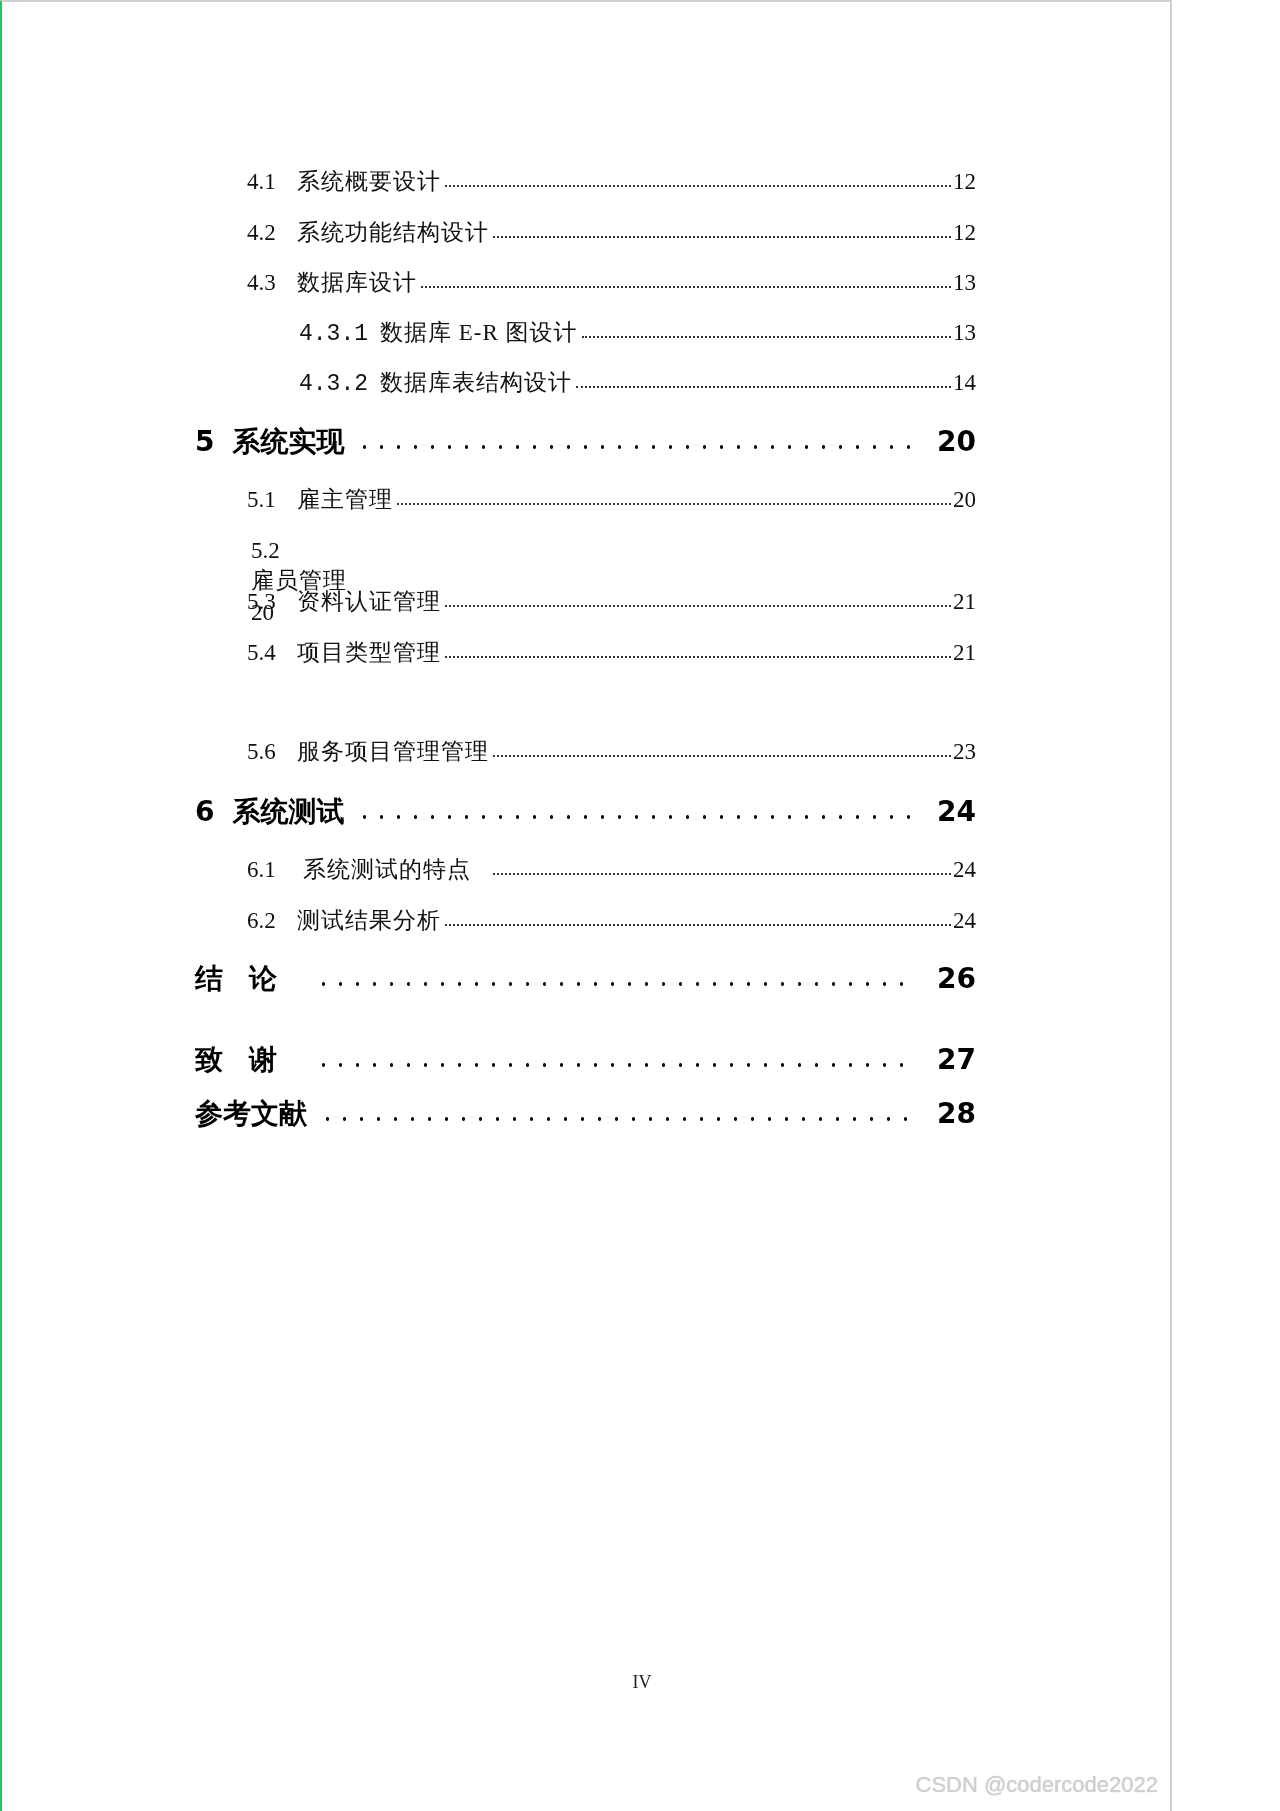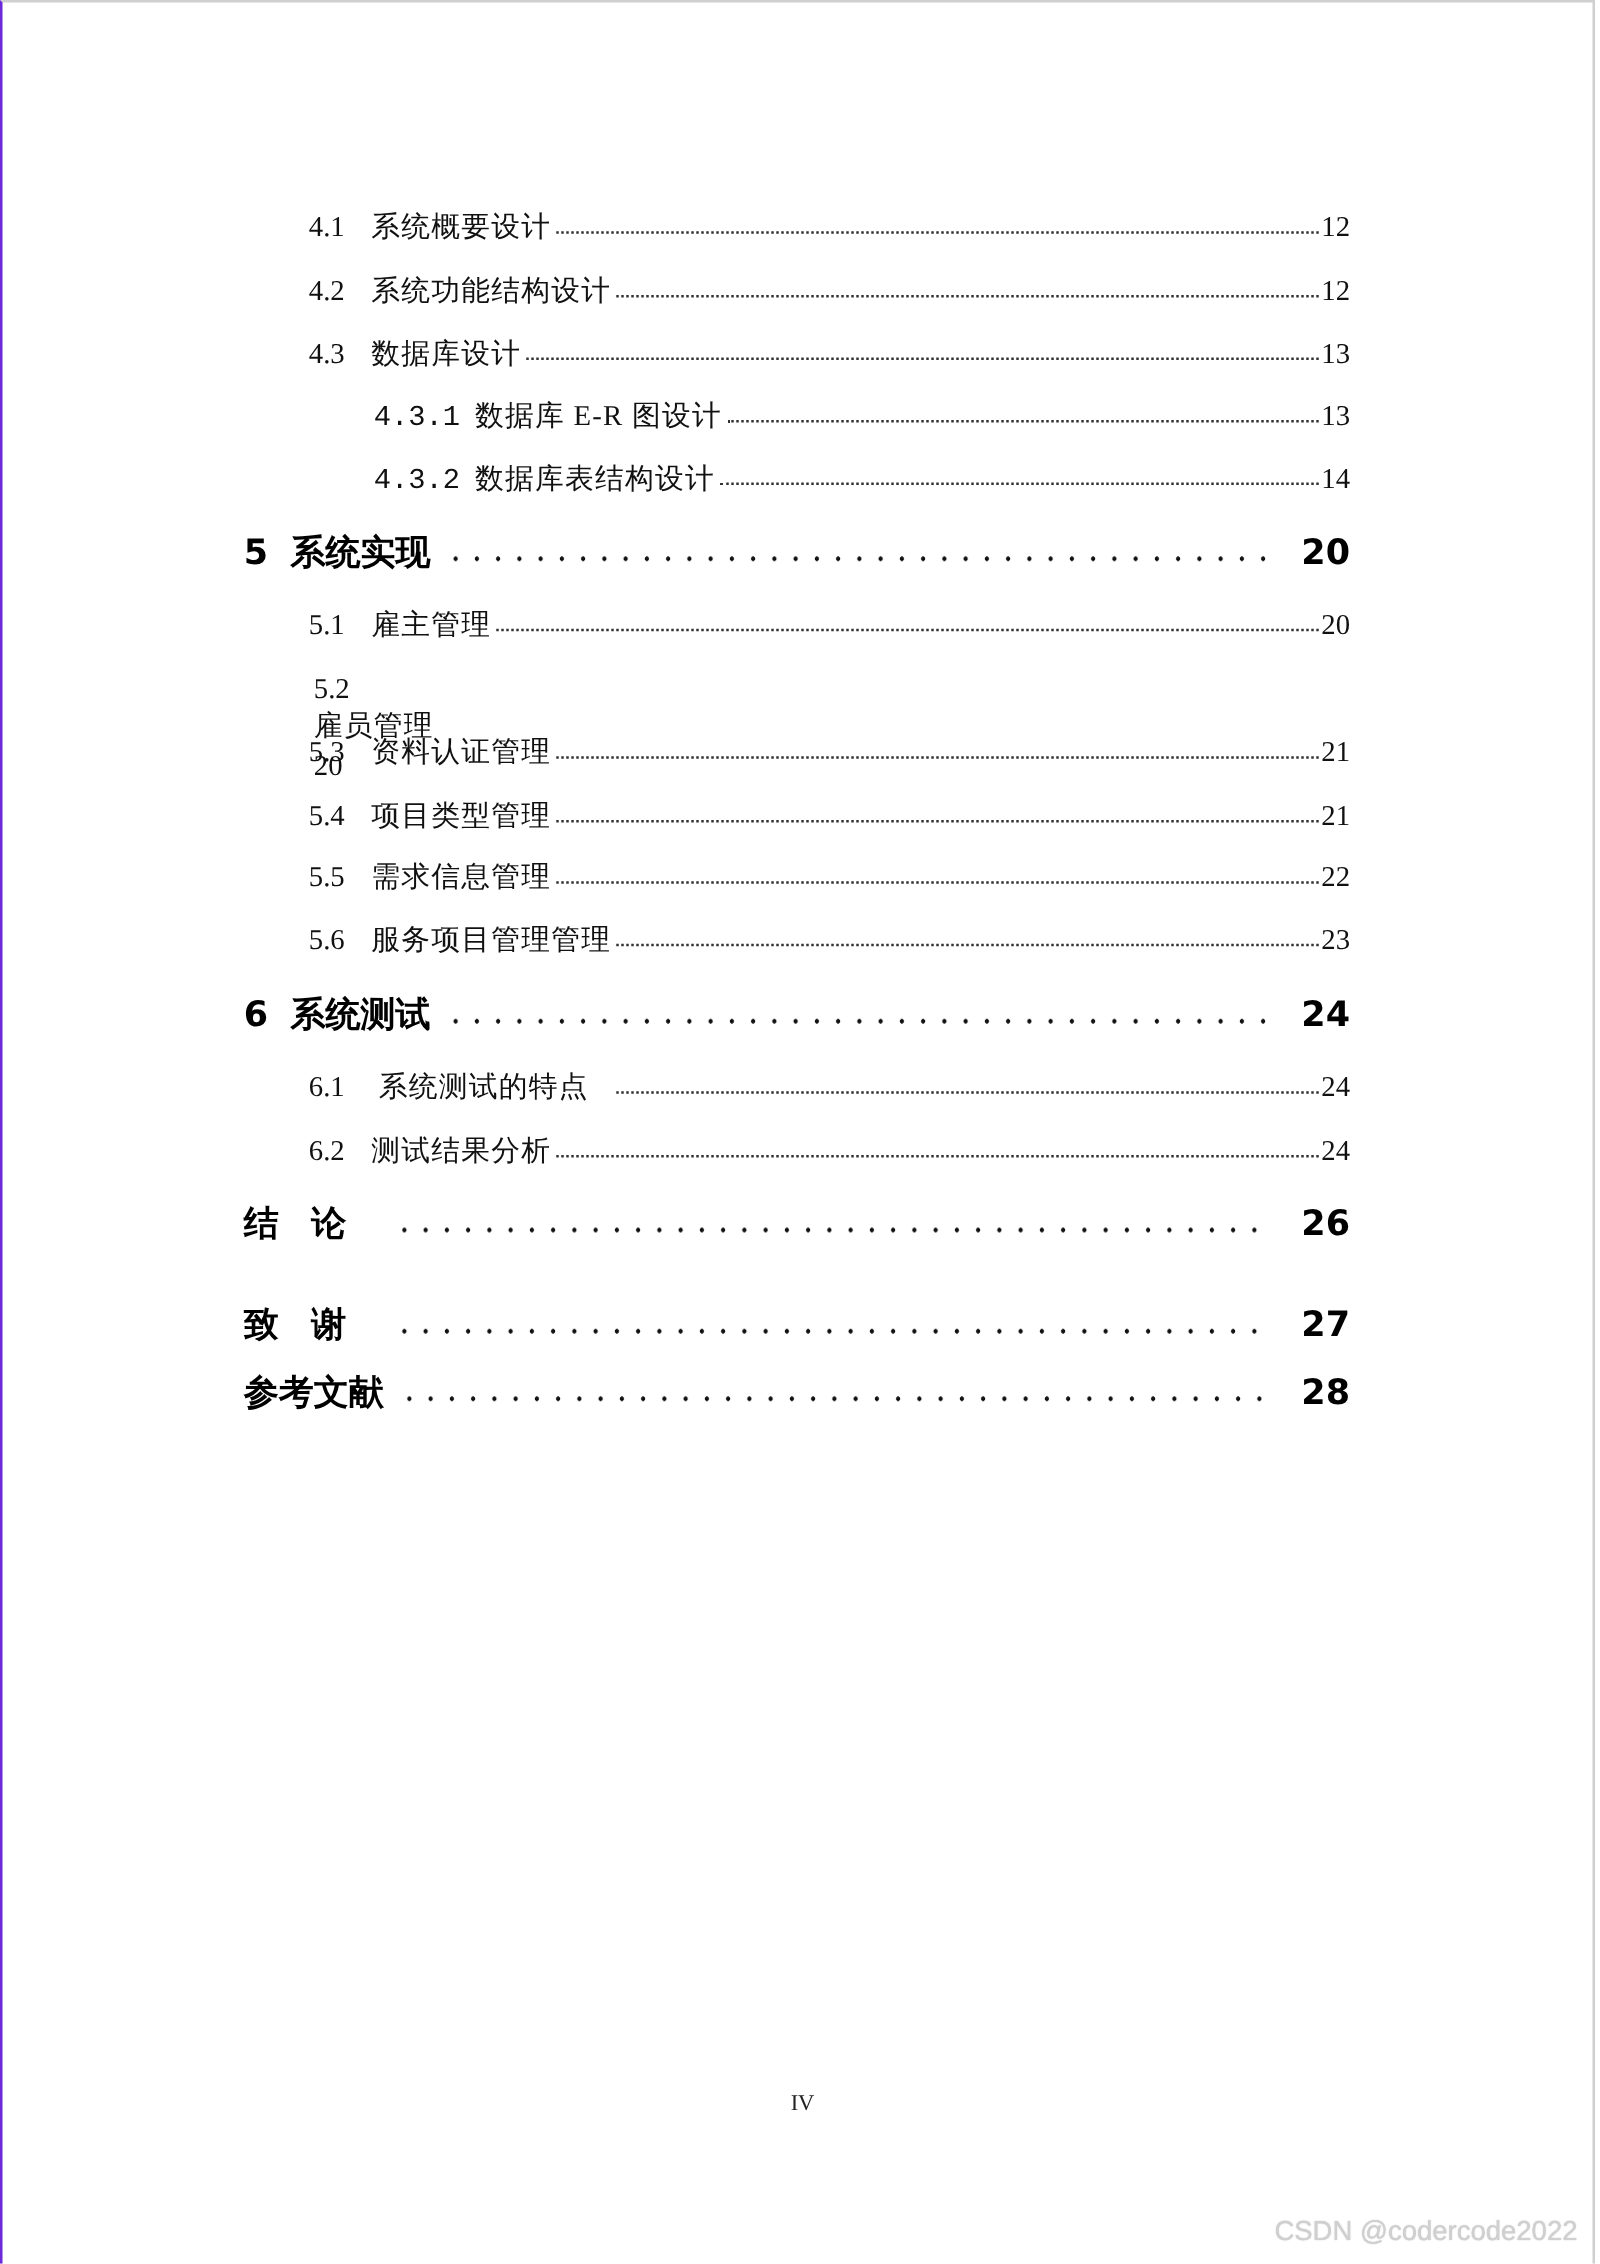--- a/index.html
+++ b/index.html
@@ -10,8 +10,8 @@
     color: #111111;
   }
   .page {
-    position: absolute; left: 0; top: 0; width: 1276px; height: 1811px;
-    border-top: 2px solid #cfcfcf; border-left: 2px solid #6d28d9; border-right: 2px solid #cfcfcf;
+    position: absolute; left: 0; top: 0; width: 1172px; height: 1811px;
+    border-top: 2px solid #cfcfcf; border-left: 2px solid #22c55e; border-right: 2px solid #cfcfcf;
     box-sizing: border-box;
   }
   .toc-row {

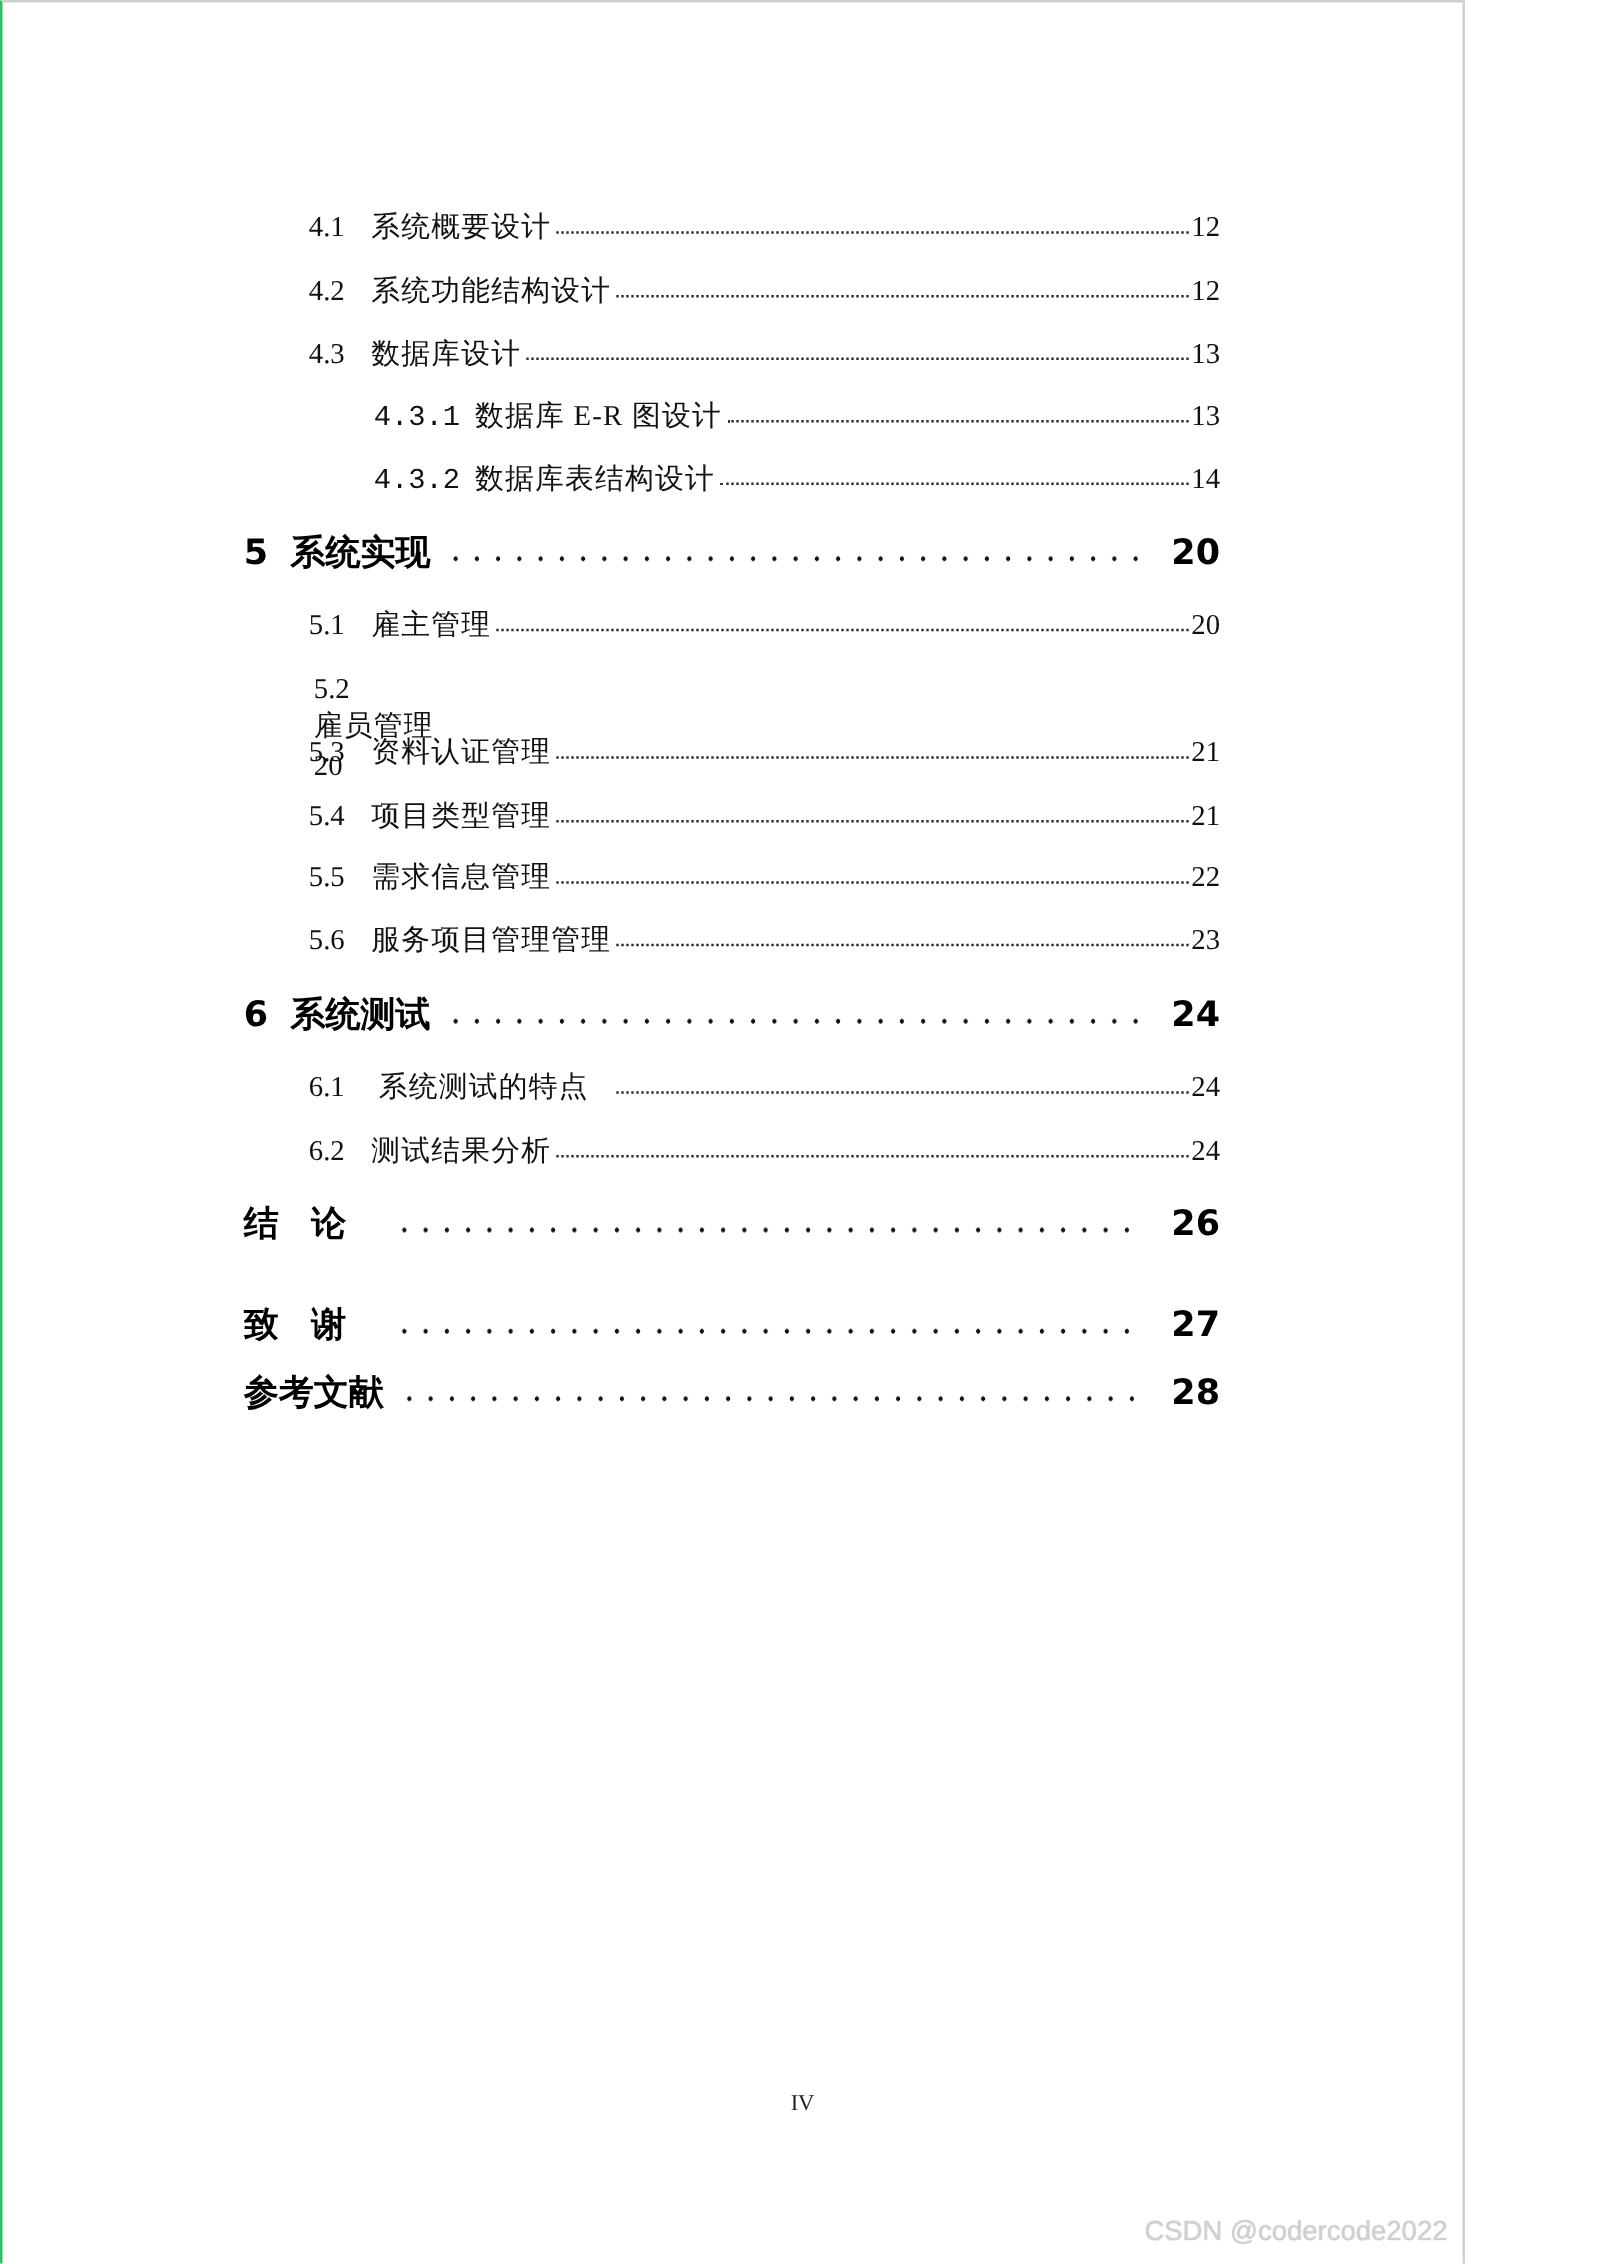--- a/index.html
+++ b/index.html
@@ -126,12 +126,6 @@
     <span class="page-num">21</span>
   </div>
 
-  <div class="toc-row sub" style="left:245px; top:685px;">
-    <span class="num">5.5</span>
-    <span class="title">需求信息管理</span>
-    <span class="leader"></span>
-    <span class="page-num">22</span>
-  </div>
 
   <div class="toc-row sub" style="left:245px; top:735px;">
     <span class="num">5.6</span>

